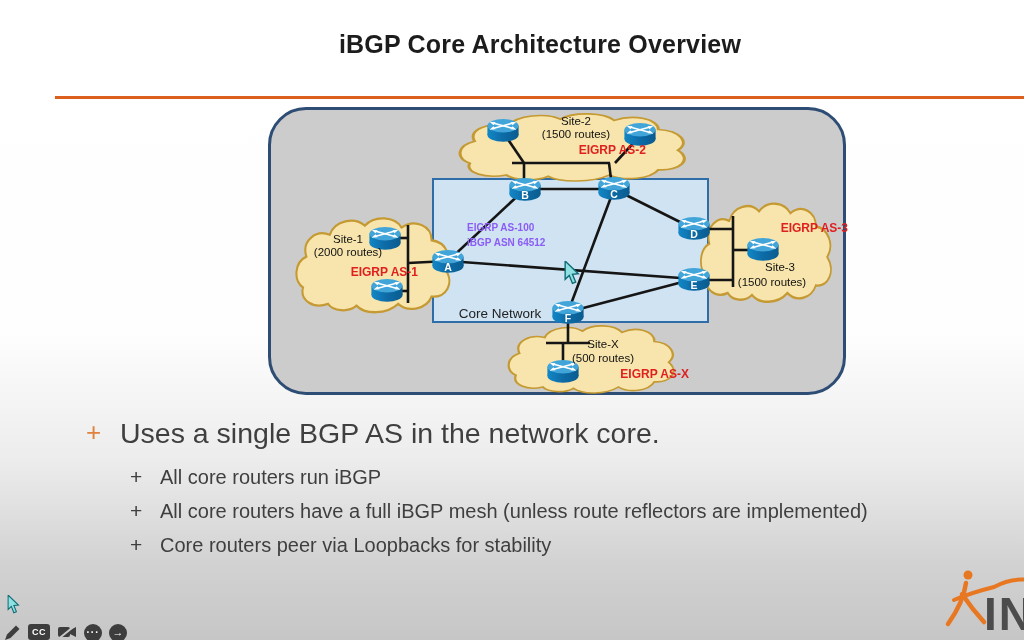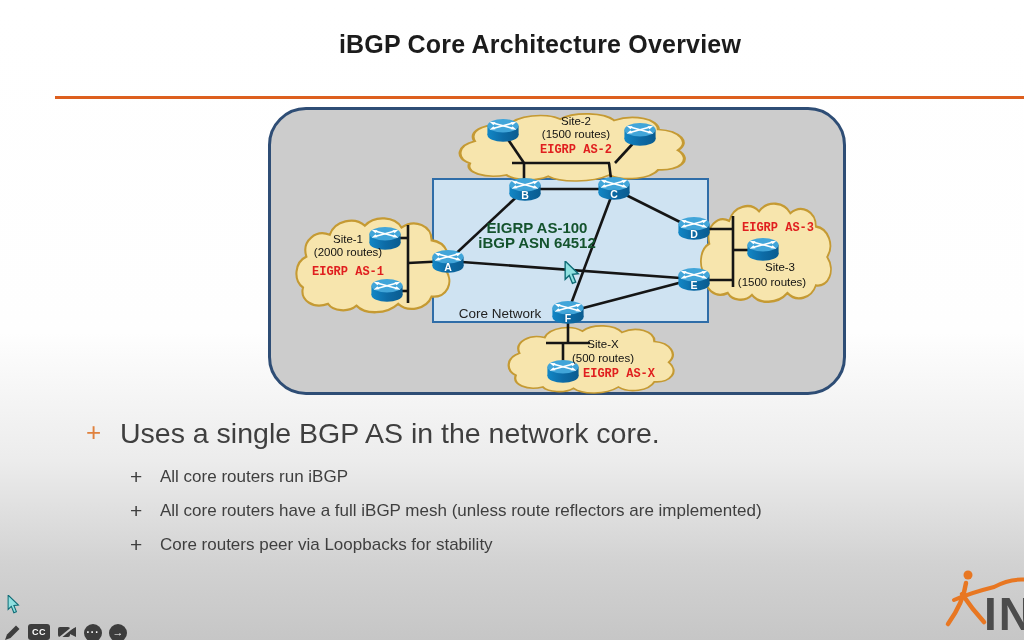--- a/index.html
+++ b/index.html
@@ -38,7 +38,7 @@
     color:#fff;font-weight:bold;font-size:10.5px;text-shadow:0 0 2px #0a5c90;
   }
   .dlabel{font-size:11.5px;color:#111;text-align:center;line-height:13px;}
-  .dlabel-red{font-size:12px;font-weight:bold;color:#e01f1f;text-align:center;line-height:14px;font-family:Liberation Mono, monospace;}
+  .dlabel-red{font-size:12px;font-weight:bold;color:#e01f1f;text-align:right;line-height:14px;}
   .core-as{left:199px;top:117px;width:140px;font-size:15px;font-weight:bold;color:#14532d;text-align:center;line-height:15px;}
   .core-name{left:162px;top:187px;width:140px;font-size:13.5px;color:#222;text-align:center;margin-top:16px;}
 

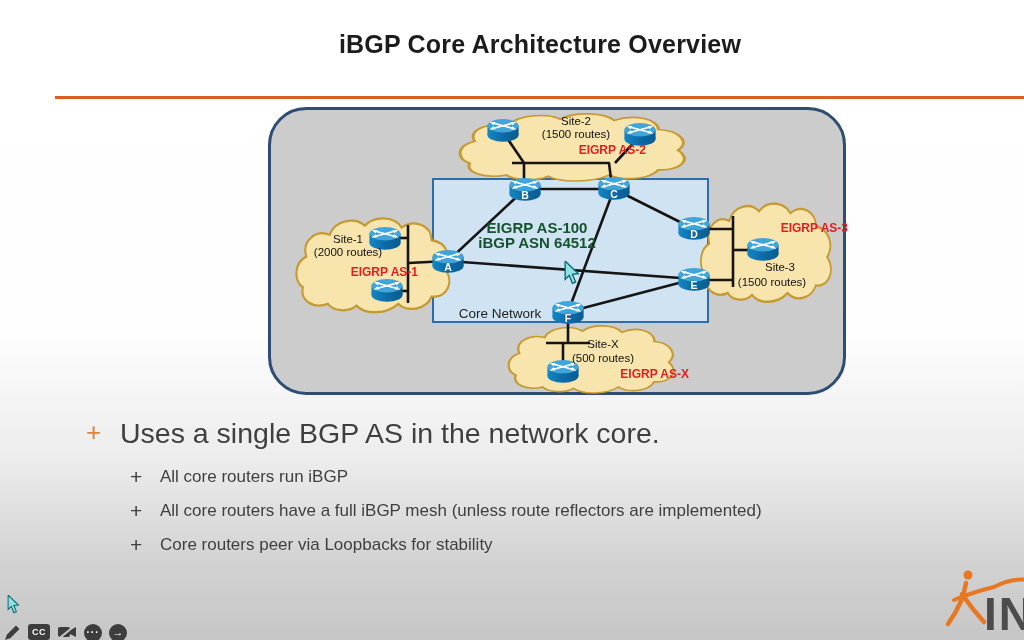--- a/index.html
+++ b/index.html
@@ -39,7 +39,7 @@
   }
   .dlabel{font-size:11.5px;color:#111;text-align:center;line-height:13px;}
   .dlabel-red{font-size:12px;font-weight:bold;color:#e01f1f;text-align:right;line-height:14px;}
-  .core-as{left:199px;top:117px;width:140px;font-size:15px;font-weight:bold;color:#14532d;text-align:center;line-height:15px;}
+  .core-as{left:199px;top:117px;width:140px;font-size:10px;font-weight:bold;color:#8b5cf6;line-height:15px;}
   .core-name{left:162px;top:187px;width:140px;font-size:13.5px;color:#222;text-align:center;margin-top:16px;}
 
   

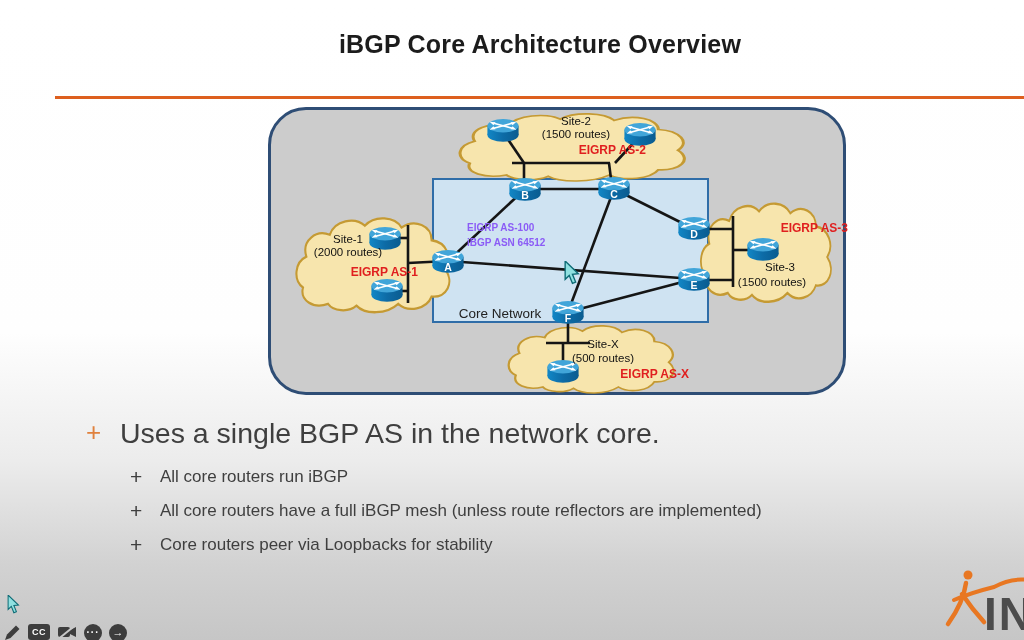--- a/index.html
+++ b/index.html
@@ -50,7 +50,7 @@
   .sub{margin-left:44px;margin-top:8px;}
   .row{display:flex;align-items:flex-start;}
   .row .plus{width:30px;font-size:21px;line-height:34px;color:#3f3f3f;}
-  .row .txt{font-size:17px;line-height:34px;max-width:780px;}
+  .row .txt{font-size:20px;line-height:34px;max-width:780px;}
 
   
   .logo{left:938px;top:566px;width:112px;height:74px;}

